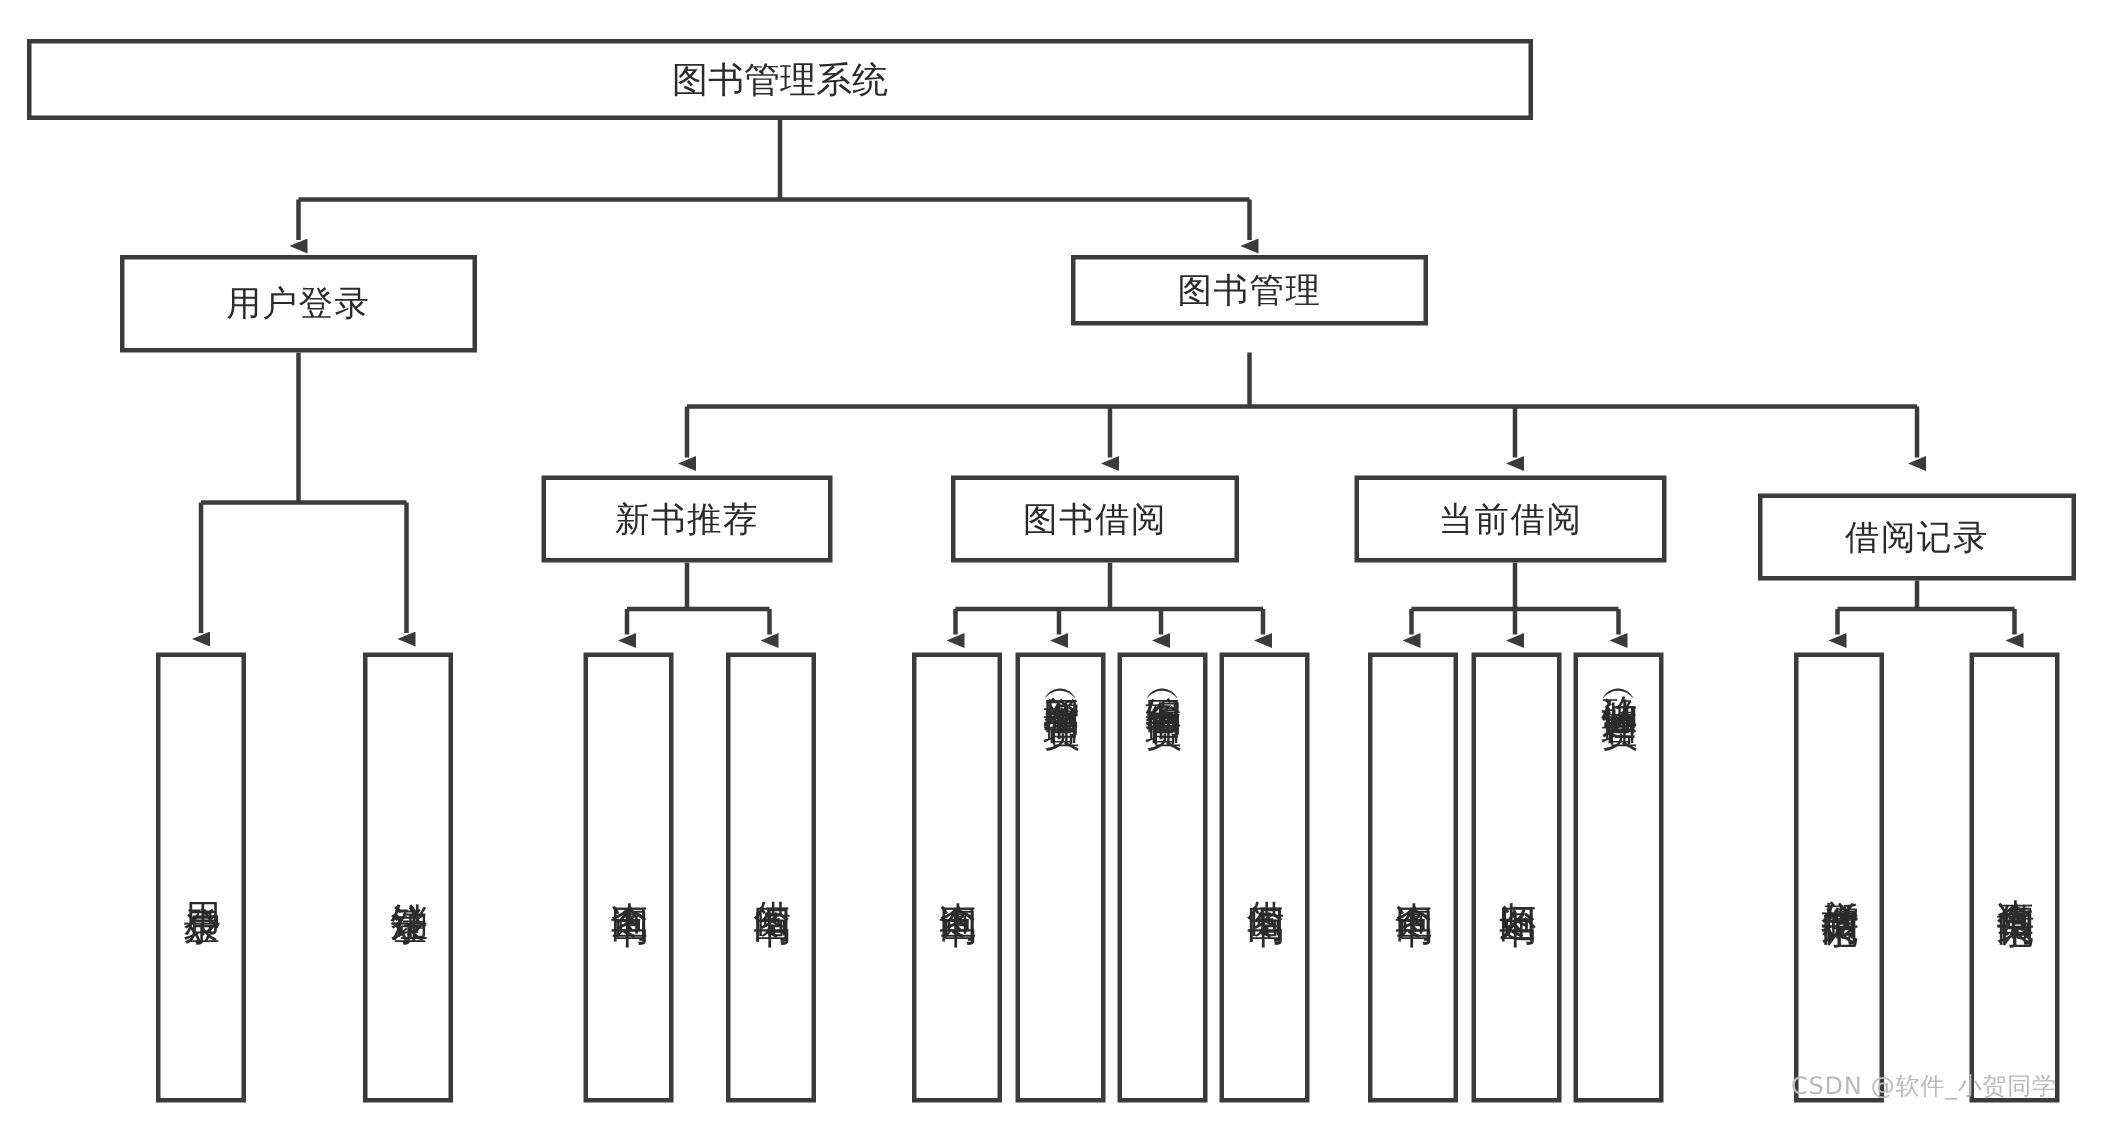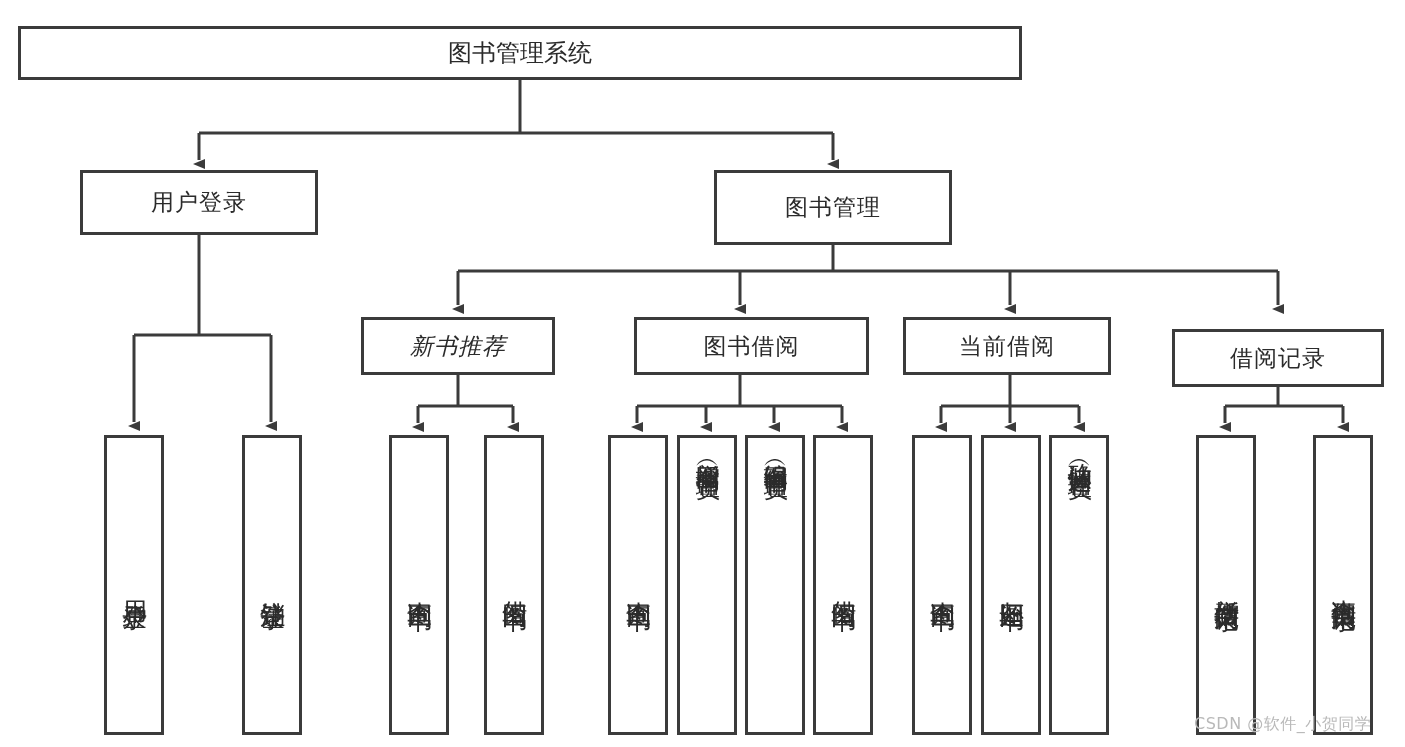--- a/index.html
+++ b/index.html
@@ -110,7 +110,7 @@
   <div class="node root" style="left:18px;top:13px;width:1004px;height:54px;margin-top:13px;">图书管理系统</div>
 
   <div class="node h" style="left:80px;top:170px;width:238px;height:65px;">用户登录</div>
-  <div class="node h" style="left:714px;top:170px;width:238px;height:75px;">图书管理</div>
+  <div class="node h" style="left:714px;top:170px;width:238px;height:47px;">图书管理</div>
 
   <div class="node h" style="left:361px;top:317px;width:194px;height:58px;font-style:italic;">新书推荐</div>
   <div class="node h" style="left:634px;top:317px;width:235px;height:58px;">图书借阅</div>

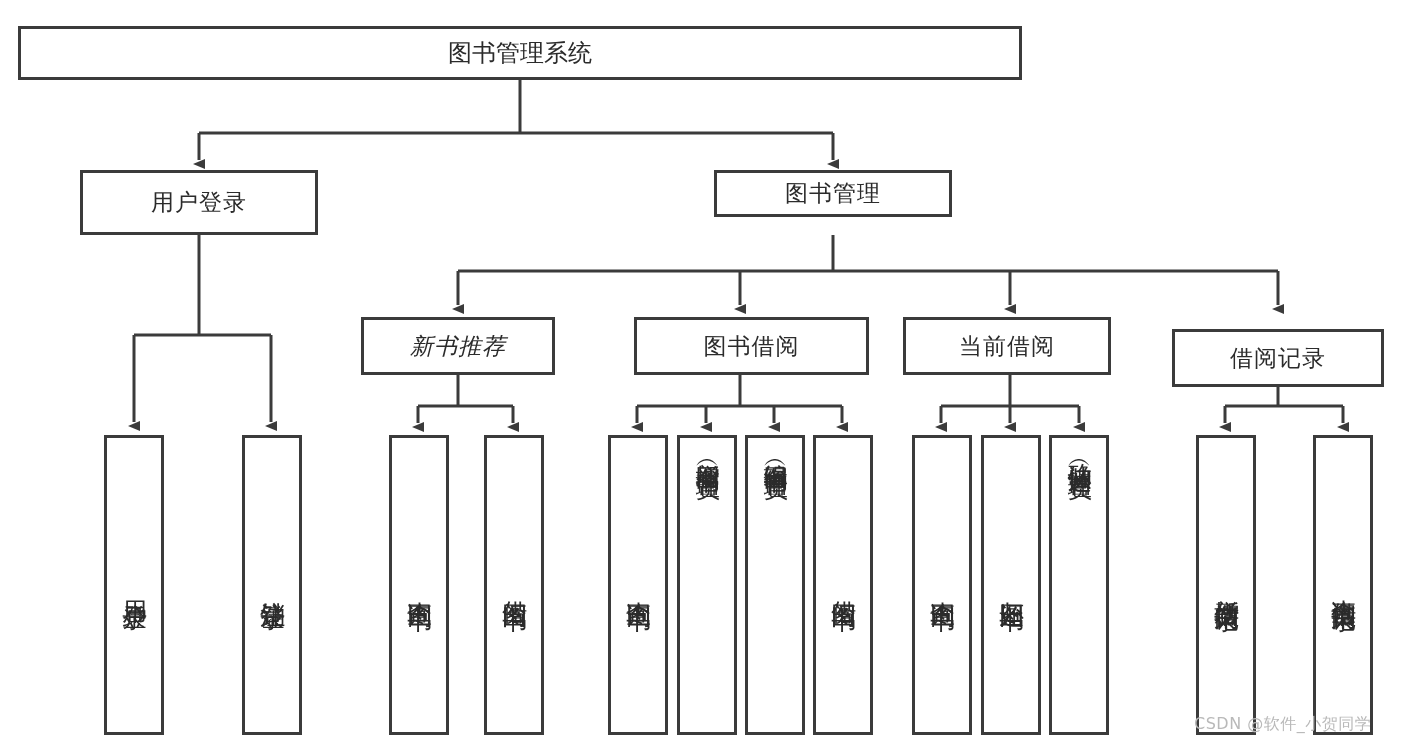--- a/index.html
+++ b/index.html
@@ -112,7 +112,7 @@
   <div class="node h" style="left:80px;top:170px;width:238px;height:65px;">用户登录</div>
   <div class="node h" style="left:714px;top:170px;width:238px;height:47px;">图书管理</div>
 
-  <div class="node h" style="left:361px;top:317px;width:194px;height:58px;font-style:italic;">新书推荐</div>
+  <div class="node h" style="left:361px;top:317px;width:194px;height:58px;">新书推荐</div>
   <div class="node h" style="left:634px;top:317px;width:235px;height:58px;">图书借阅</div>
   <div class="node h" style="left:903px;top:317px;width:208px;height:58px;">当前借阅</div>
   <div class="node h" style="left:1172px;top:329px;width:212px;height:58px;">借阅记录</div>

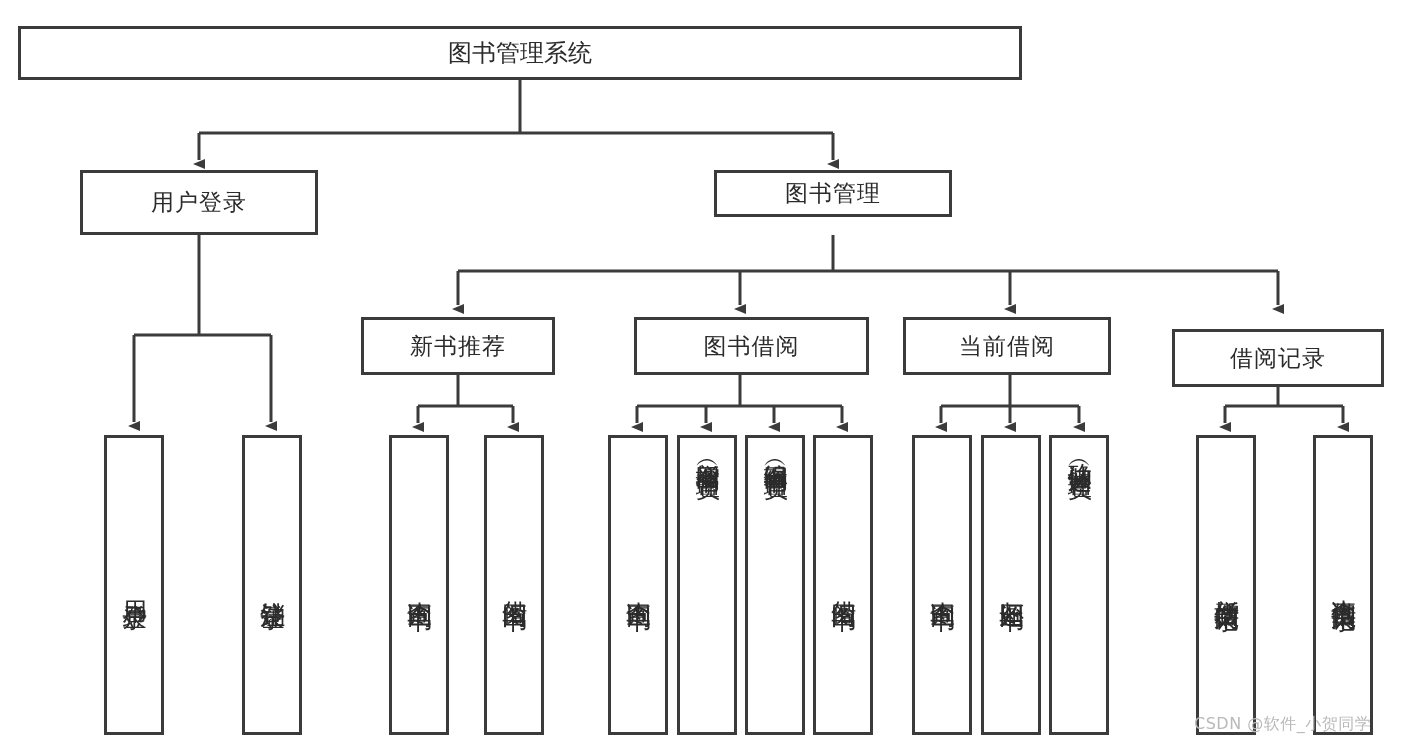--- a/index.html
+++ b/index.html
@@ -113,7 +113,7 @@
   <div class="node h" style="left:714px;top:170px;width:238px;height:47px;">图书管理</div>
 
   <div class="node h" style="left:361px;top:317px;width:194px;height:58px;">新书推荐</div>
-  <div class="node h" style="left:634px;top:317px;width:235px;height:58px;">图书借阅</div>
+  <div class="node h" style="left:634px;top:317px;width:192px;height:58px;">图书借阅</div>
   <div class="node h" style="left:903px;top:317px;width:208px;height:58px;">当前借阅</div>
   <div class="node h" style="left:1172px;top:329px;width:212px;height:58px;">借阅记录</div>
 

